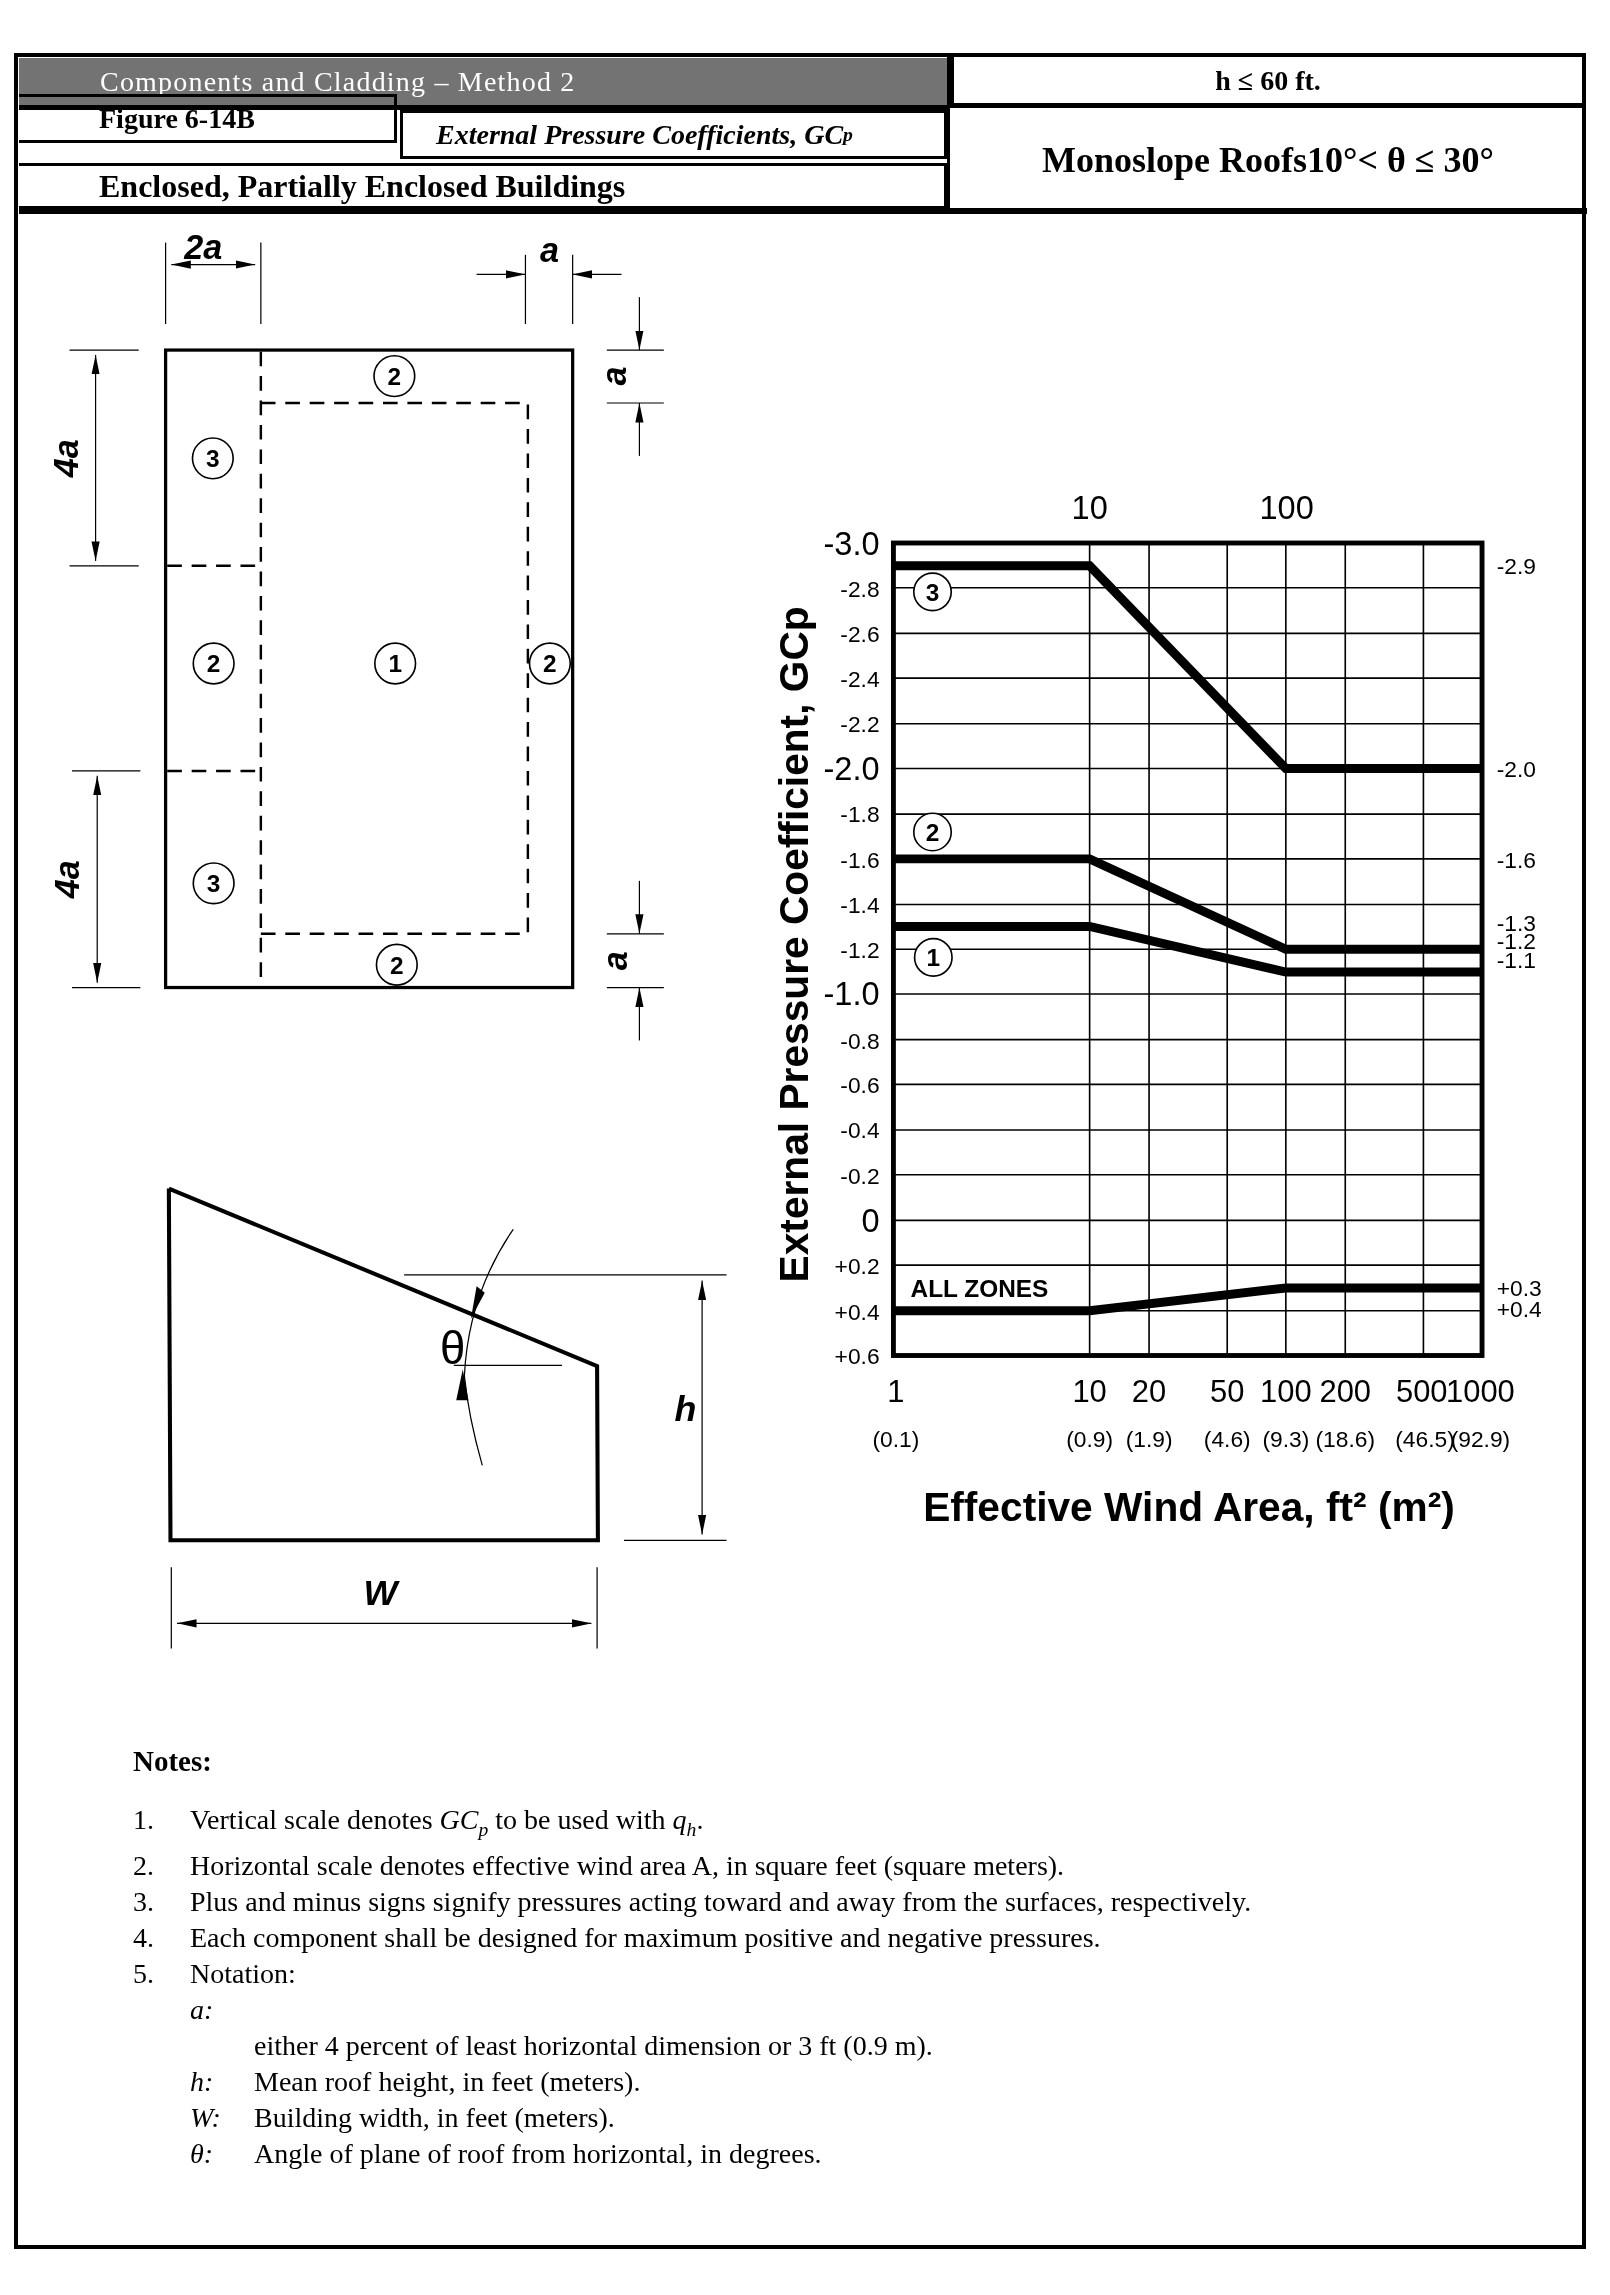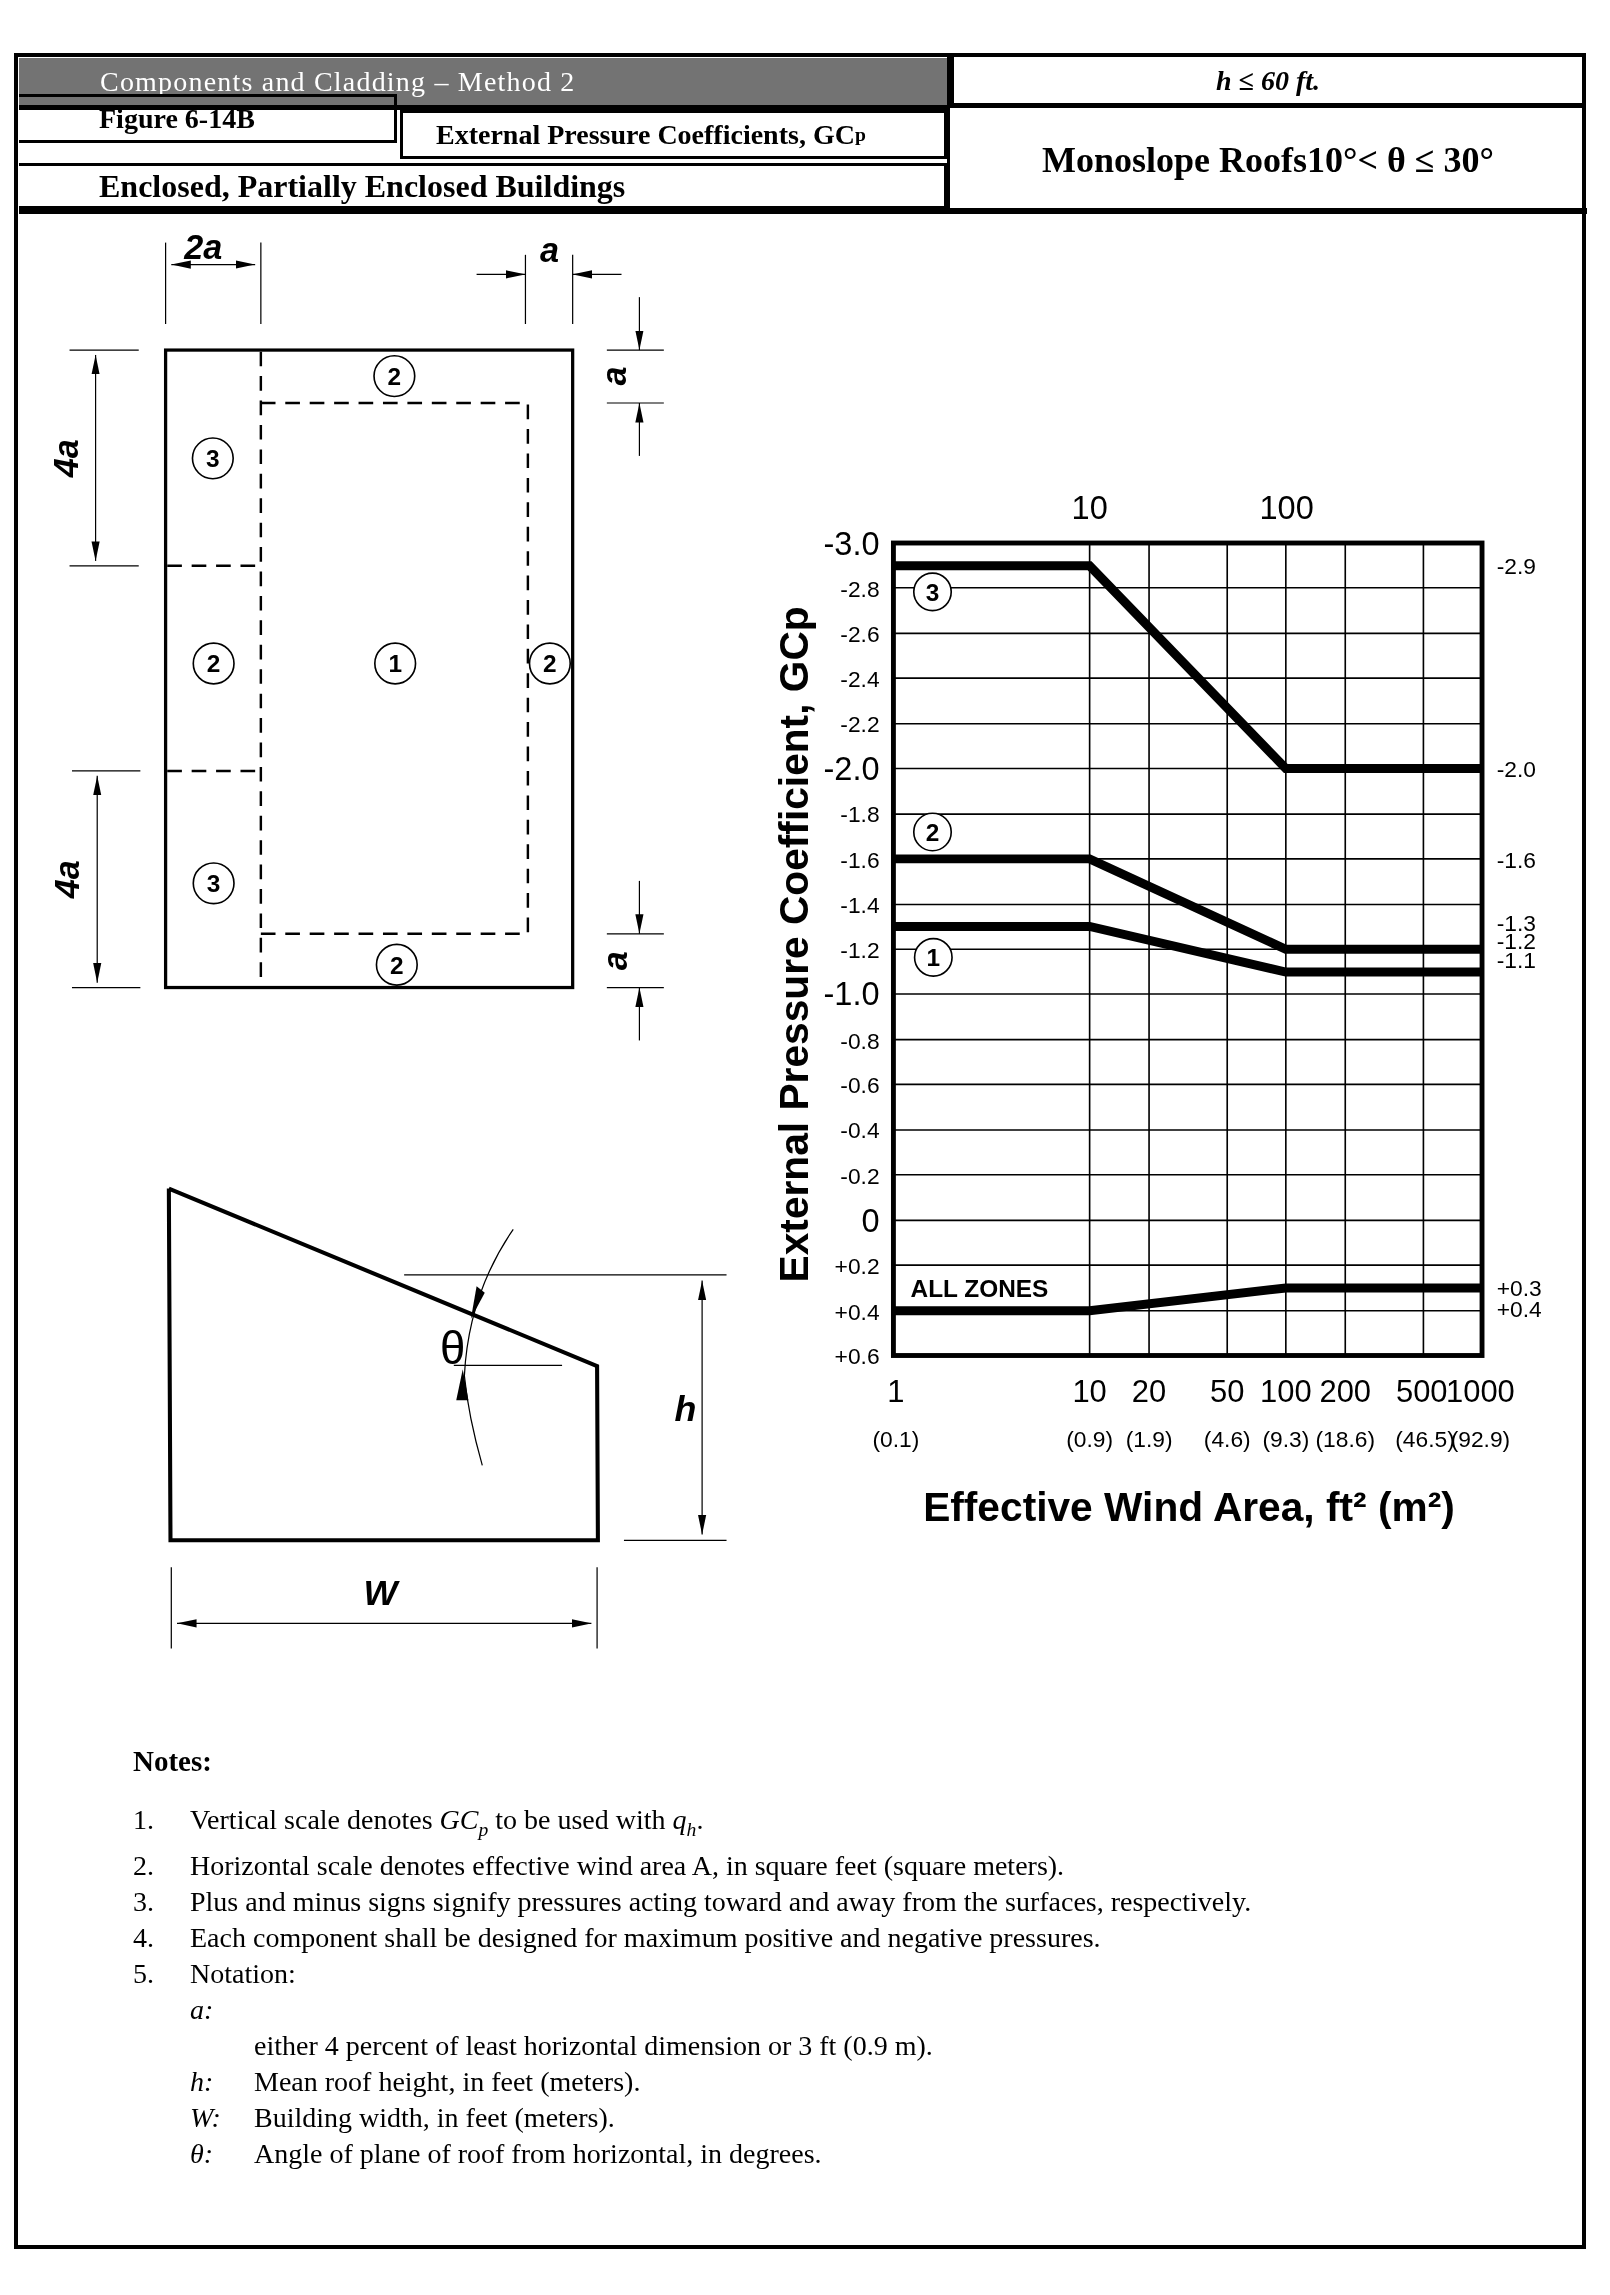--- a/index.html
+++ b/index.html
@@ -7,7 +7,7 @@
   .page-frame { position:absolute; left:14px; top:53px; width:1572px; height:2196px; border:4.9px solid #000; box-sizing:border-box; }
   .hdr { position:absolute; box-sizing:border-box; display:flex; align-items:center; font-weight:bold; }
   .hdr-black { left:19px; top:58px; width:928px; height:47px; background:#737373; color:#fff; font-weight:normal; font-size:28px; letter-spacing:1.2px; padding-left:81px; }
-  .hdr-h { left:954px; top:58px; width:628px; height:46px; justify-content:center; font-size:28px; border-bottom:0;font-style:italic; }
+  .hdr-h { left:954px; top:58px; width:628px; height:46px; justify-content:center; font-size:28px; border-bottom:0; }
   .hdr-fig { left:19px; top:94px; width:378px; height:49px; border:3.3px solid #000; border-left:none; font-size:28px; padding-left:80px; }
   .hdr-ext { left:400px; top:110px; width:547px; height:49px; border:3.3px solid #000; font-size:28px; padding-left:33px; }
   .hdr-encl { left:19px; top:163px; width:928px; height:46px; border:3.3px solid #000; border-left:none; font-size:32px; padding-left:80px; }

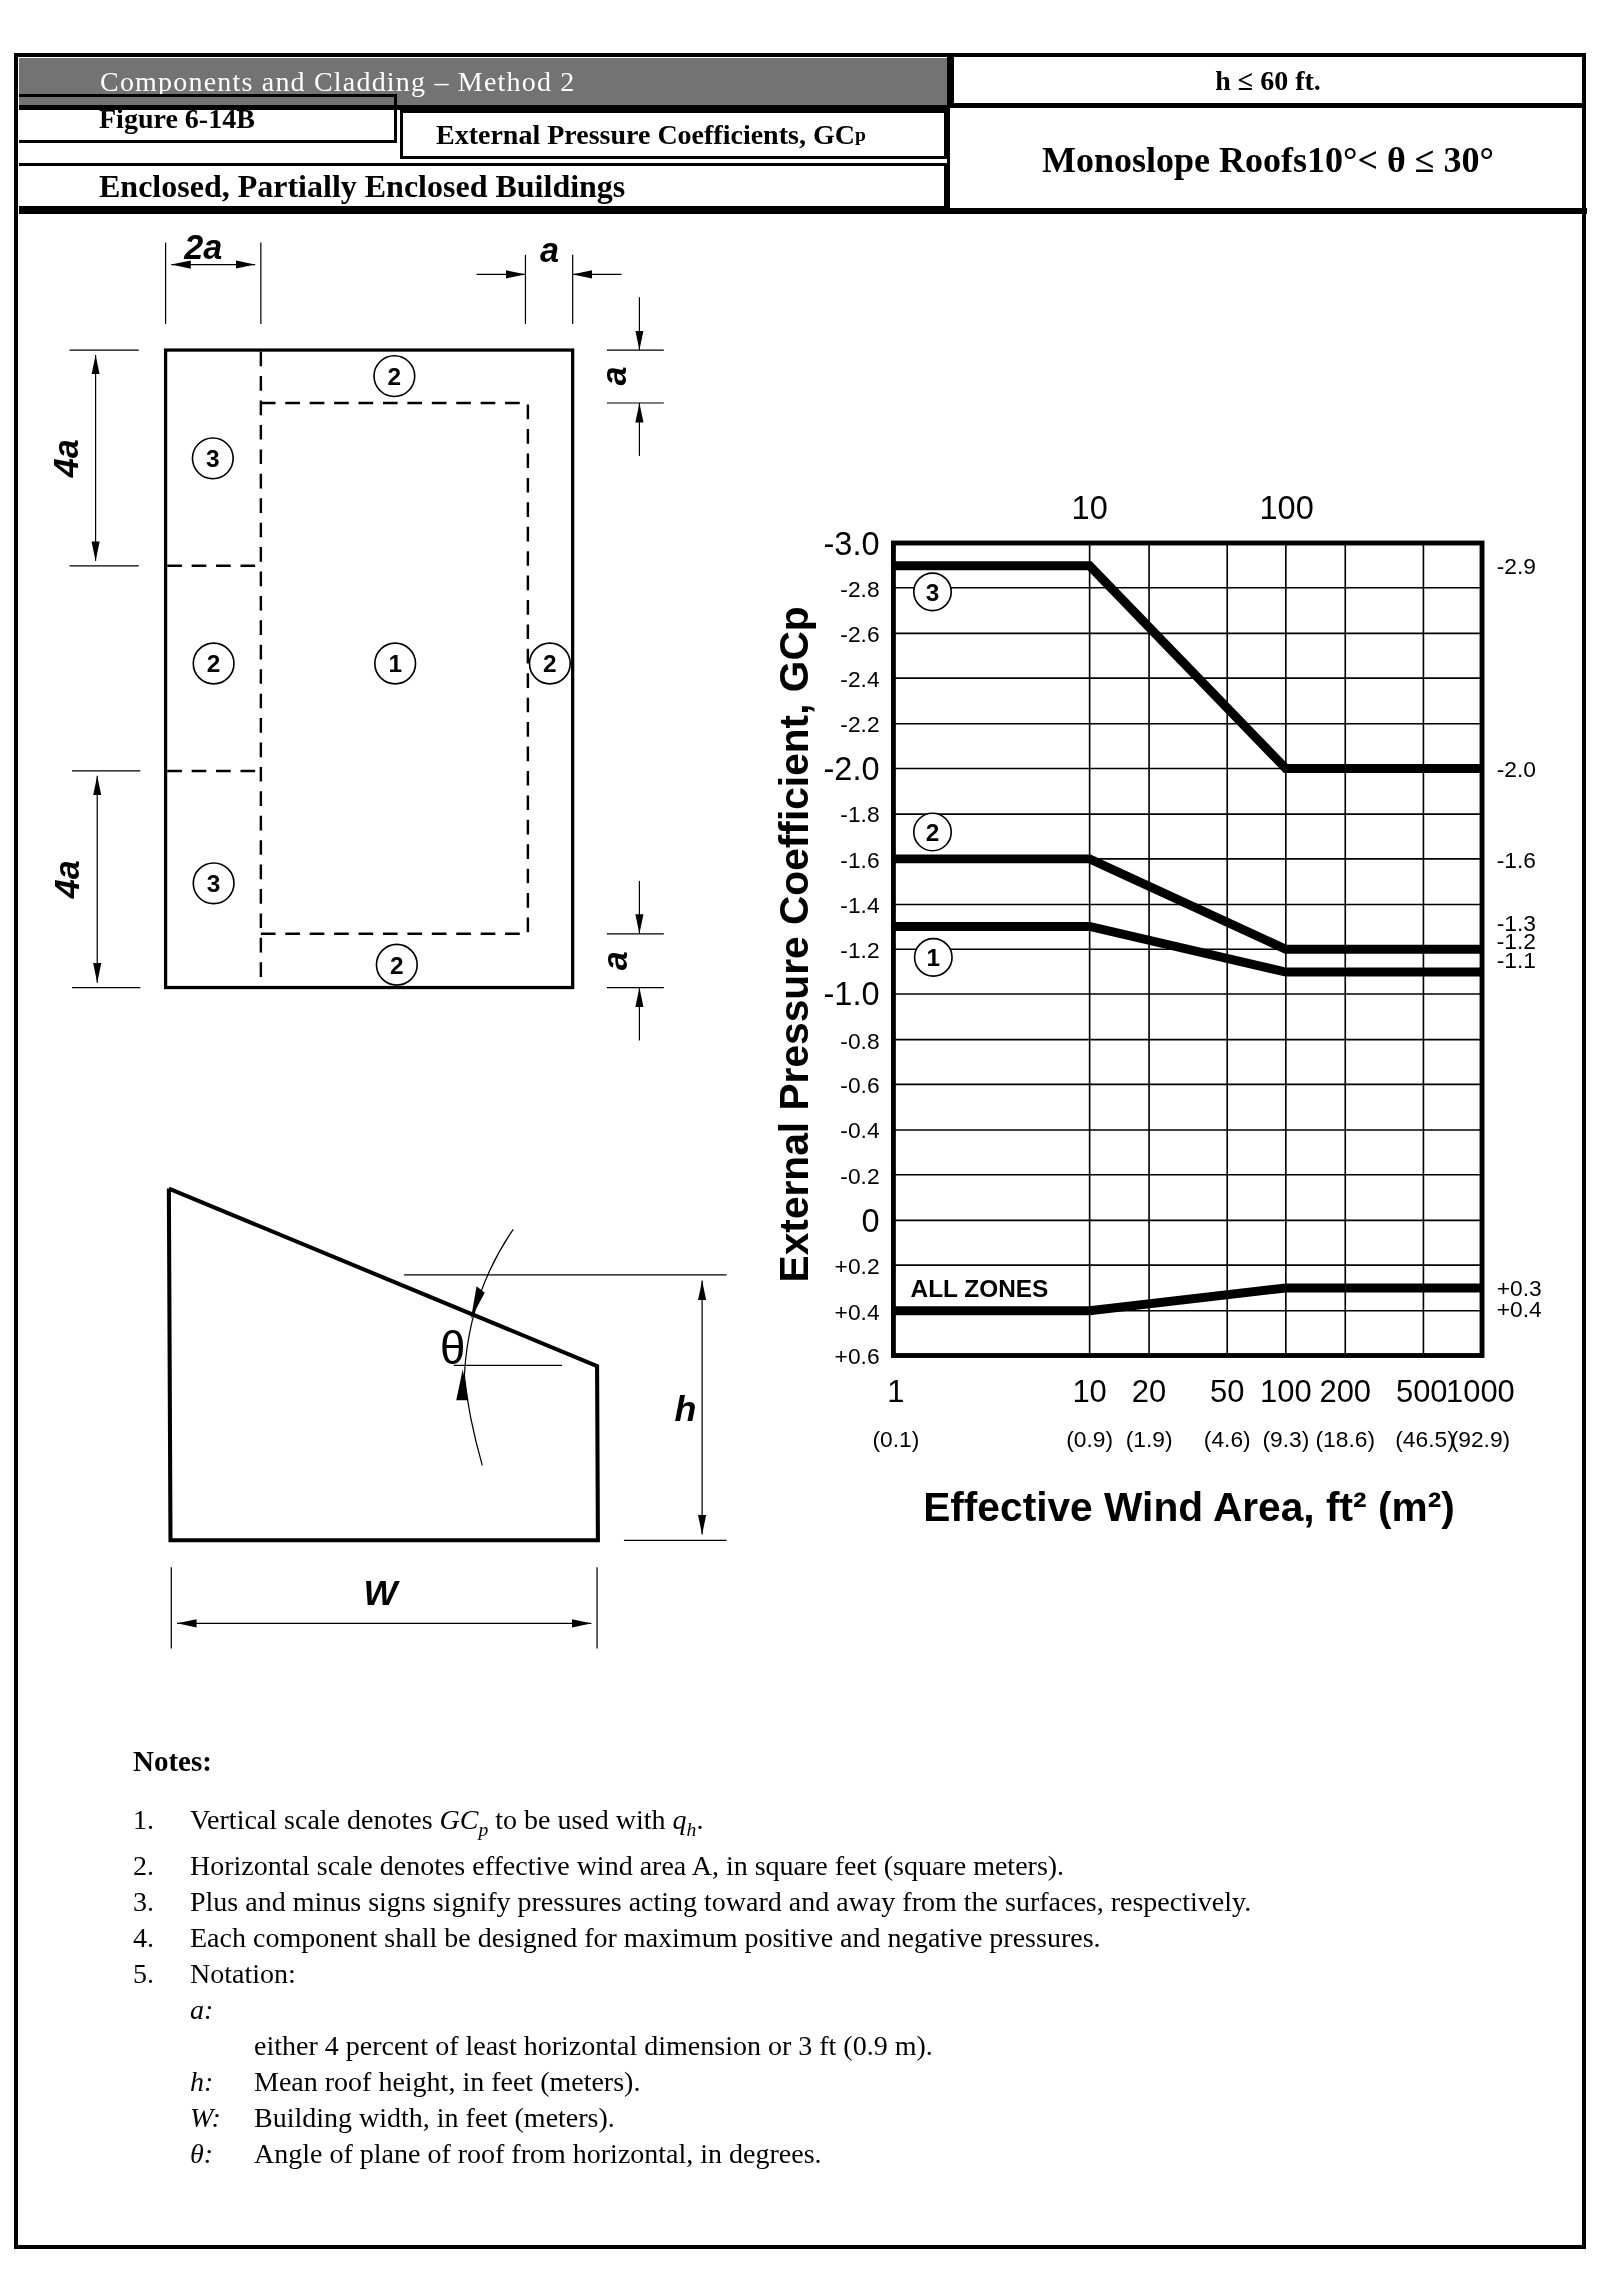--- a/index.html
+++ b/index.html
@@ -9,7 +9,7 @@
   .hdr-black { left:19px; top:58px; width:928px; height:47px; background:#737373; color:#fff; font-weight:normal; font-size:28px; letter-spacing:1.2px; padding-left:81px; }
   .hdr-h { left:954px; top:58px; width:628px; height:46px; justify-content:center; font-size:28px; border-bottom:0; }
   .hdr-fig { left:19px; top:94px; width:378px; height:49px; border:3.3px solid #000; border-left:none; font-size:28px; padding-left:80px; }
-  .hdr-ext { left:400px; top:110px; width:547px; height:49px; border:3.3px solid #000; font-size:28px; padding-left:33px; }
+  .hdr-ext { left:400px; top:110px; width:547px; height:49px; border:3.3px solid #000; font-size:28px; padding-left:33px;font-style:italic; }
   .hdr-encl { left:19px; top:163px; width:928px; height:46px; border:3.3px solid #000; border-left:none; font-size:32px; padding-left:80px; }
   .hdr-mono { left:947px; top:105px; width:639px; height:107px; border:3.3px solid #000; border-right:none; border-bottom:none; flex-direction:row; justify-content:center; font-size:36px; line-height:1.25; text-align:center; }
   .rule { position:absolute; background:#000; }

